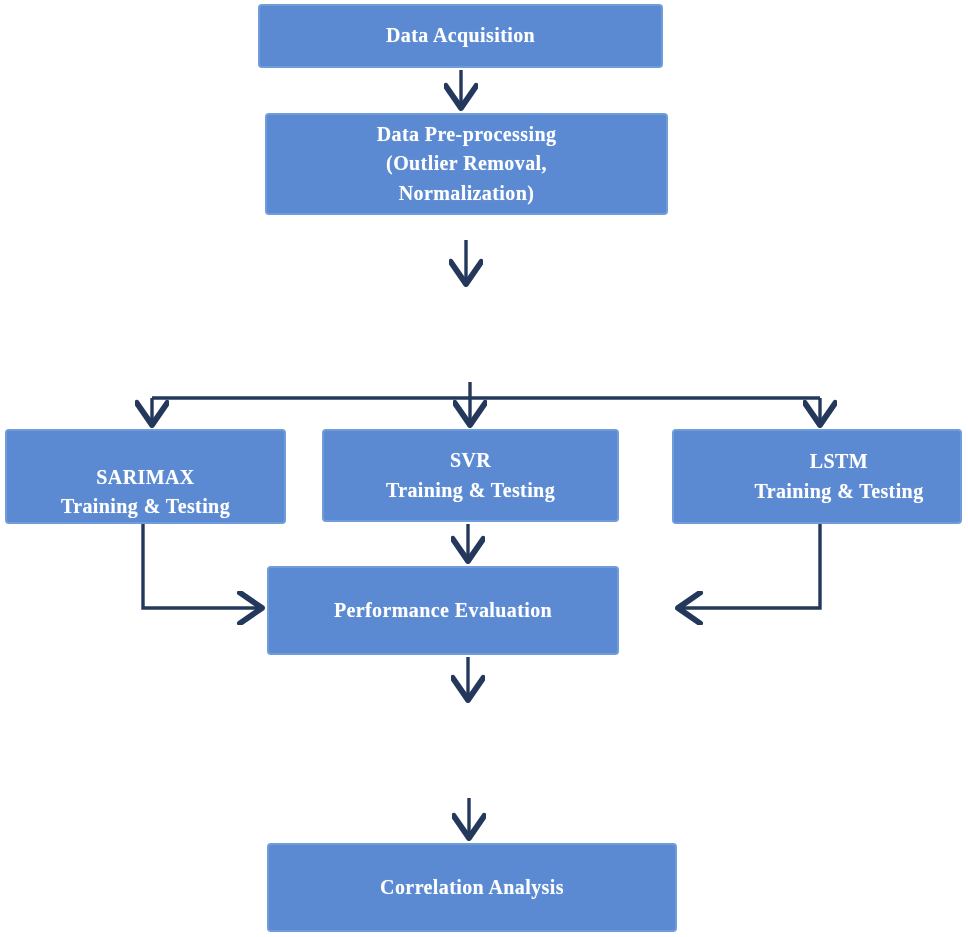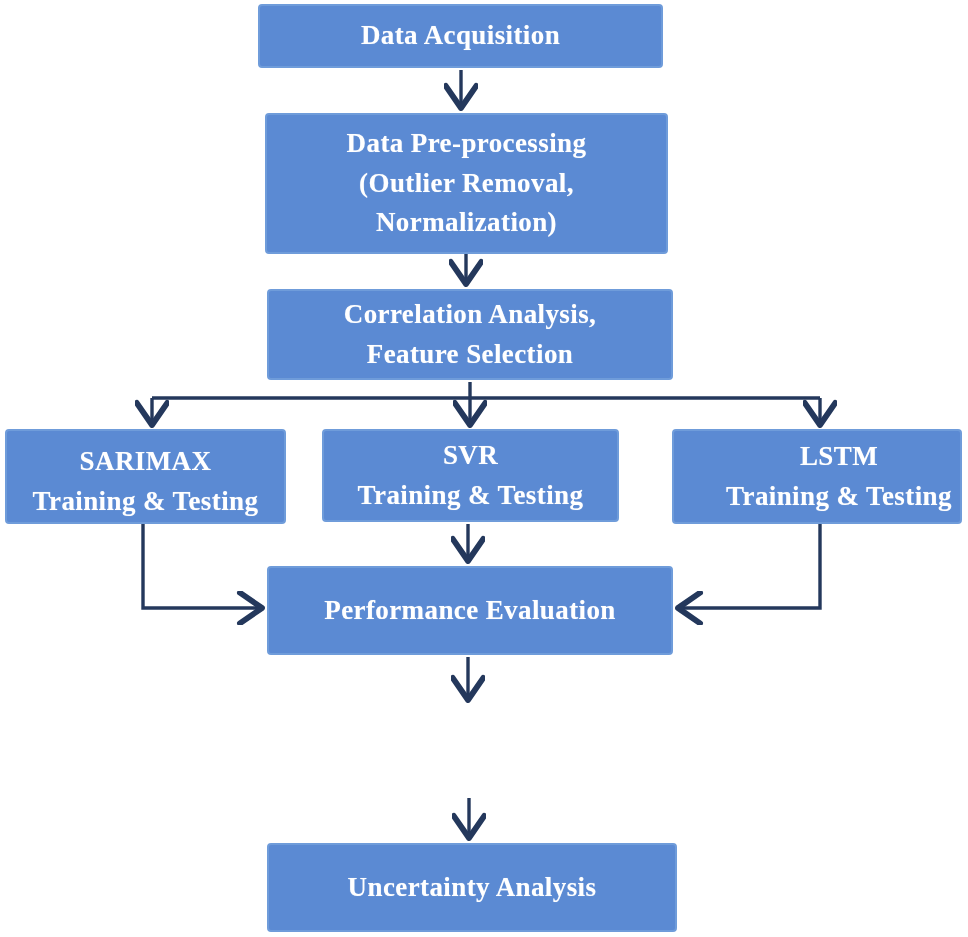--- a/index.html
+++ b/index.html
@@ -37,7 +37,7 @@
   .node-label {
     color: #ffffff;
     font-weight: bold;
-    font-size: 27px;
+    font-size: 20px;
     line-height: 1.48;
     letter-spacing: 0.4px;
     white-space: pre-line;

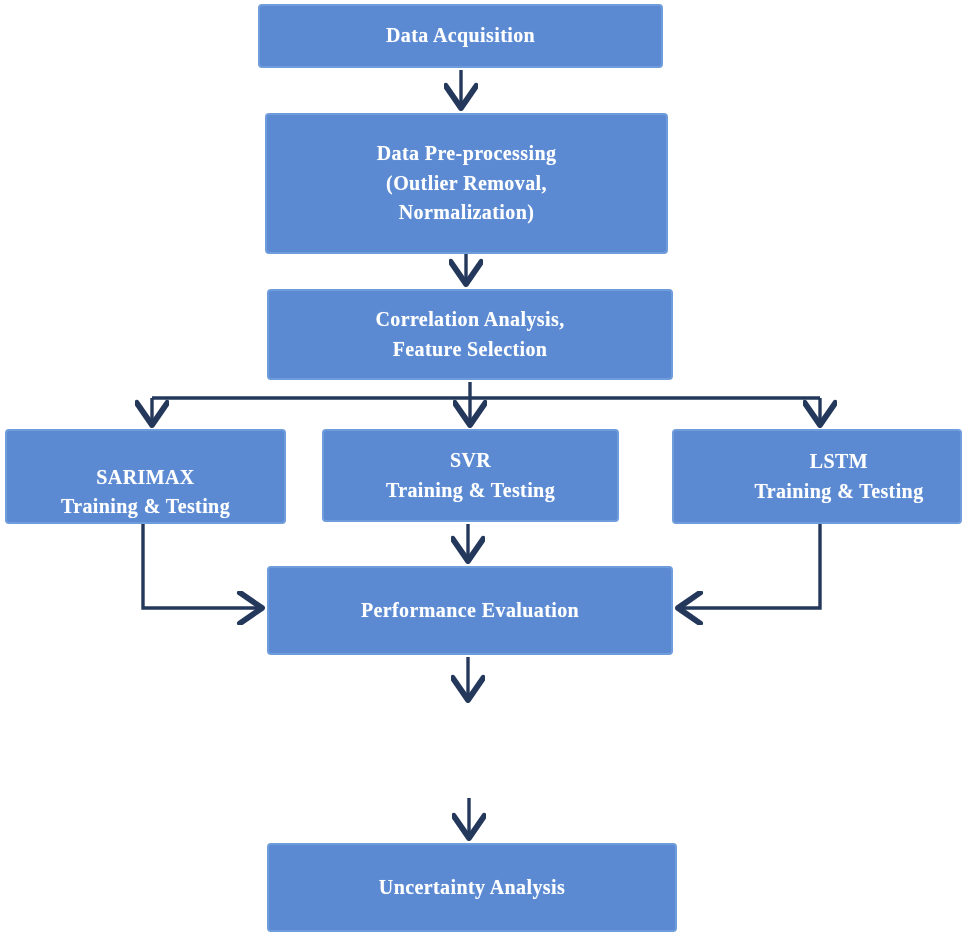--- a/index.html
+++ b/index.html
@@ -45,7 +45,7 @@
   }
   
   .n-acq  { left: 258px; top:   4px; width: 405px; height:  64px; }
-  .n-pre  { left: 265px; top: 113px; width: 403px; height: 141px; }
+  .n-pre  { left: 265px; top: 113px; width: 403px; height: 102px; }
   .n-corr { left: 267px; top: 289px; width: 406px; height:  91px; }
   .n-sar  { left:   5px; top: 429px; width: 281px; height:  95px; align-items: flex-end; }
   .n-svr  { left: 322px; top: 429px; width: 297px; height:  93px; }

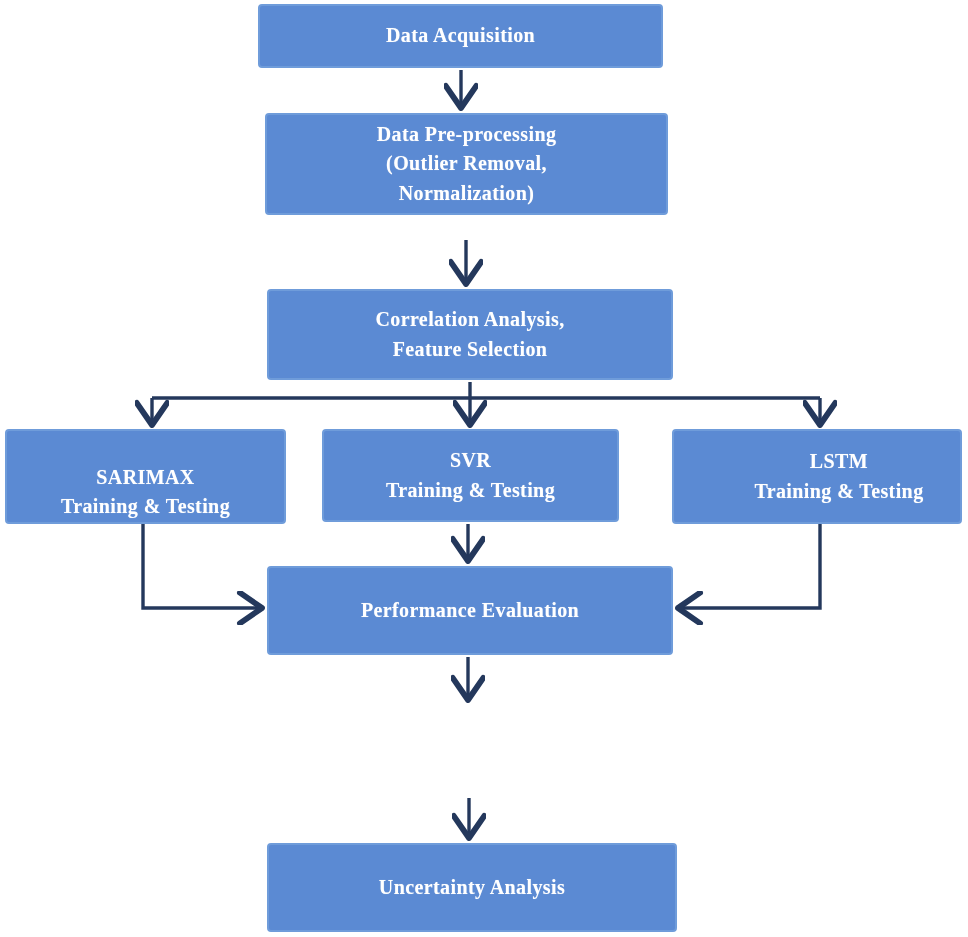--- a/index.html
+++ b/index.html
@@ -101,10 +101,6 @@
 Normalization)</span>
   </div>
 
-  <div class="node n-corr">
-    <span class="node-label">Correlation Analysis,
-Feature Selection</span>
-  </div>
 
   <div class="node n-sar">
     <span class="node-label">SARIMAX

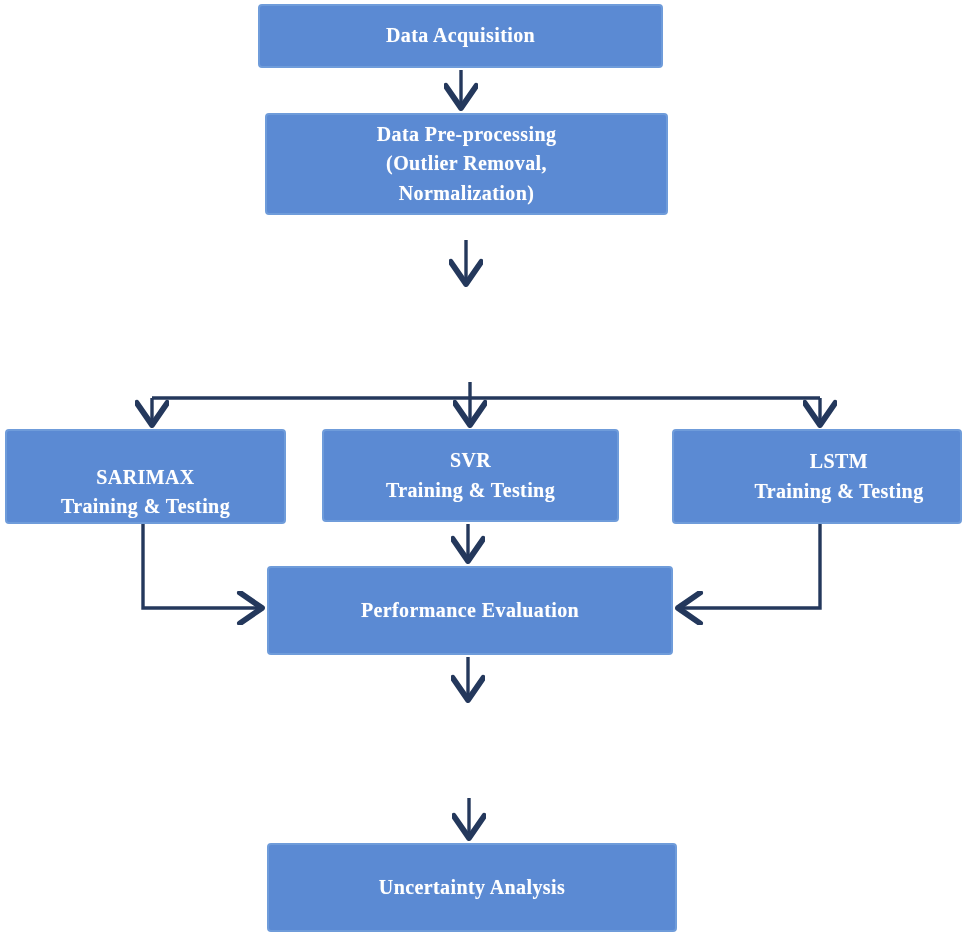--- a/index.html
+++ b/index.html
@@ -50,7 +50,7 @@
   .n-sar  { left:   5px; top: 429px; width: 281px; height:  95px; align-items: flex-end; }
   .n-svr  { left: 322px; top: 429px; width: 297px; height:  93px; }
   .n-lstm { left: 672px; top: 429px; width: 290px; height:  95px; padding-left: 44px; }
-  .n-perf { left: 267px; top: 566px; width: 406px; height:  89px; }
+  .n-perf { left: 267px; top: 566px; width: 352px; height:  89px; }
   .n-err  { left: 265px; top: 705px; width: 408px; height:  91px; }
   .n-unc  { left: 267px; top: 843px; width: 410px; height:  89px; }
 </style>

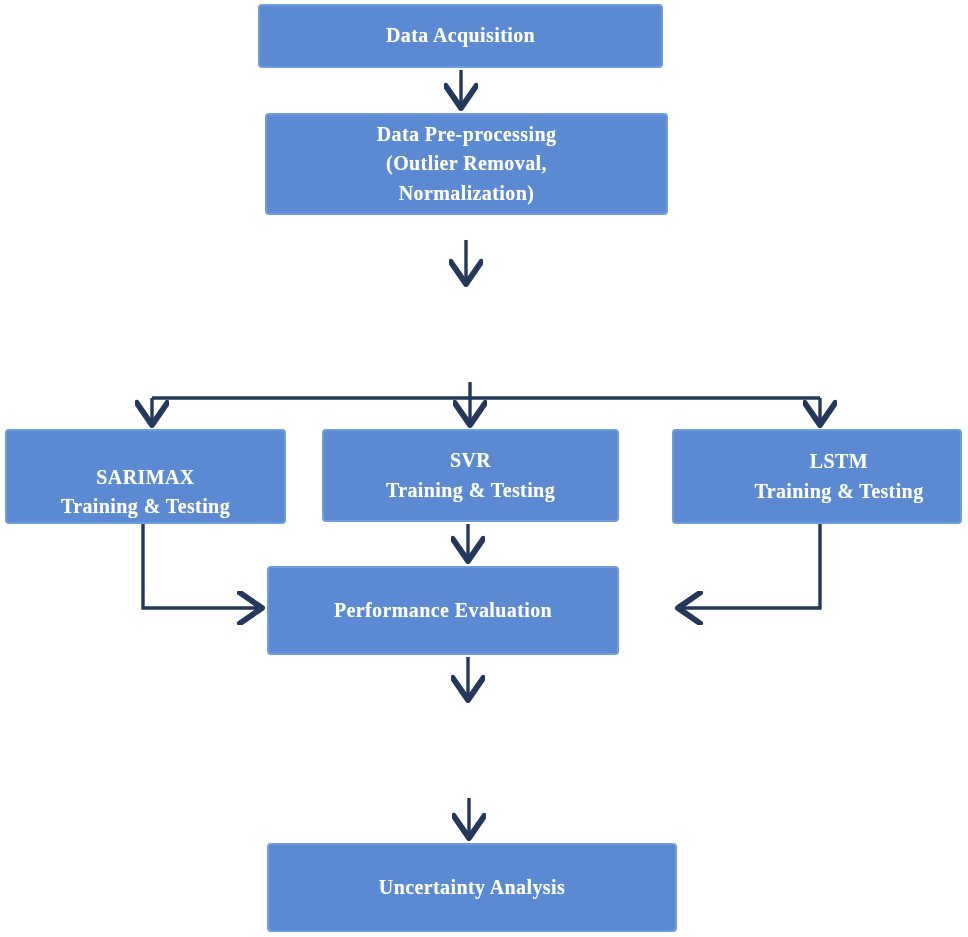--- a/index.html
+++ b/index.html
@@ -123,7 +123,7 @@
 
 
   <div class="node n-unc">
-    <span class="node-label">Uncertainty Analysis</span>
+    <span class="node-label">Correlation Analysis</span>
   </div>
 
 </div>

